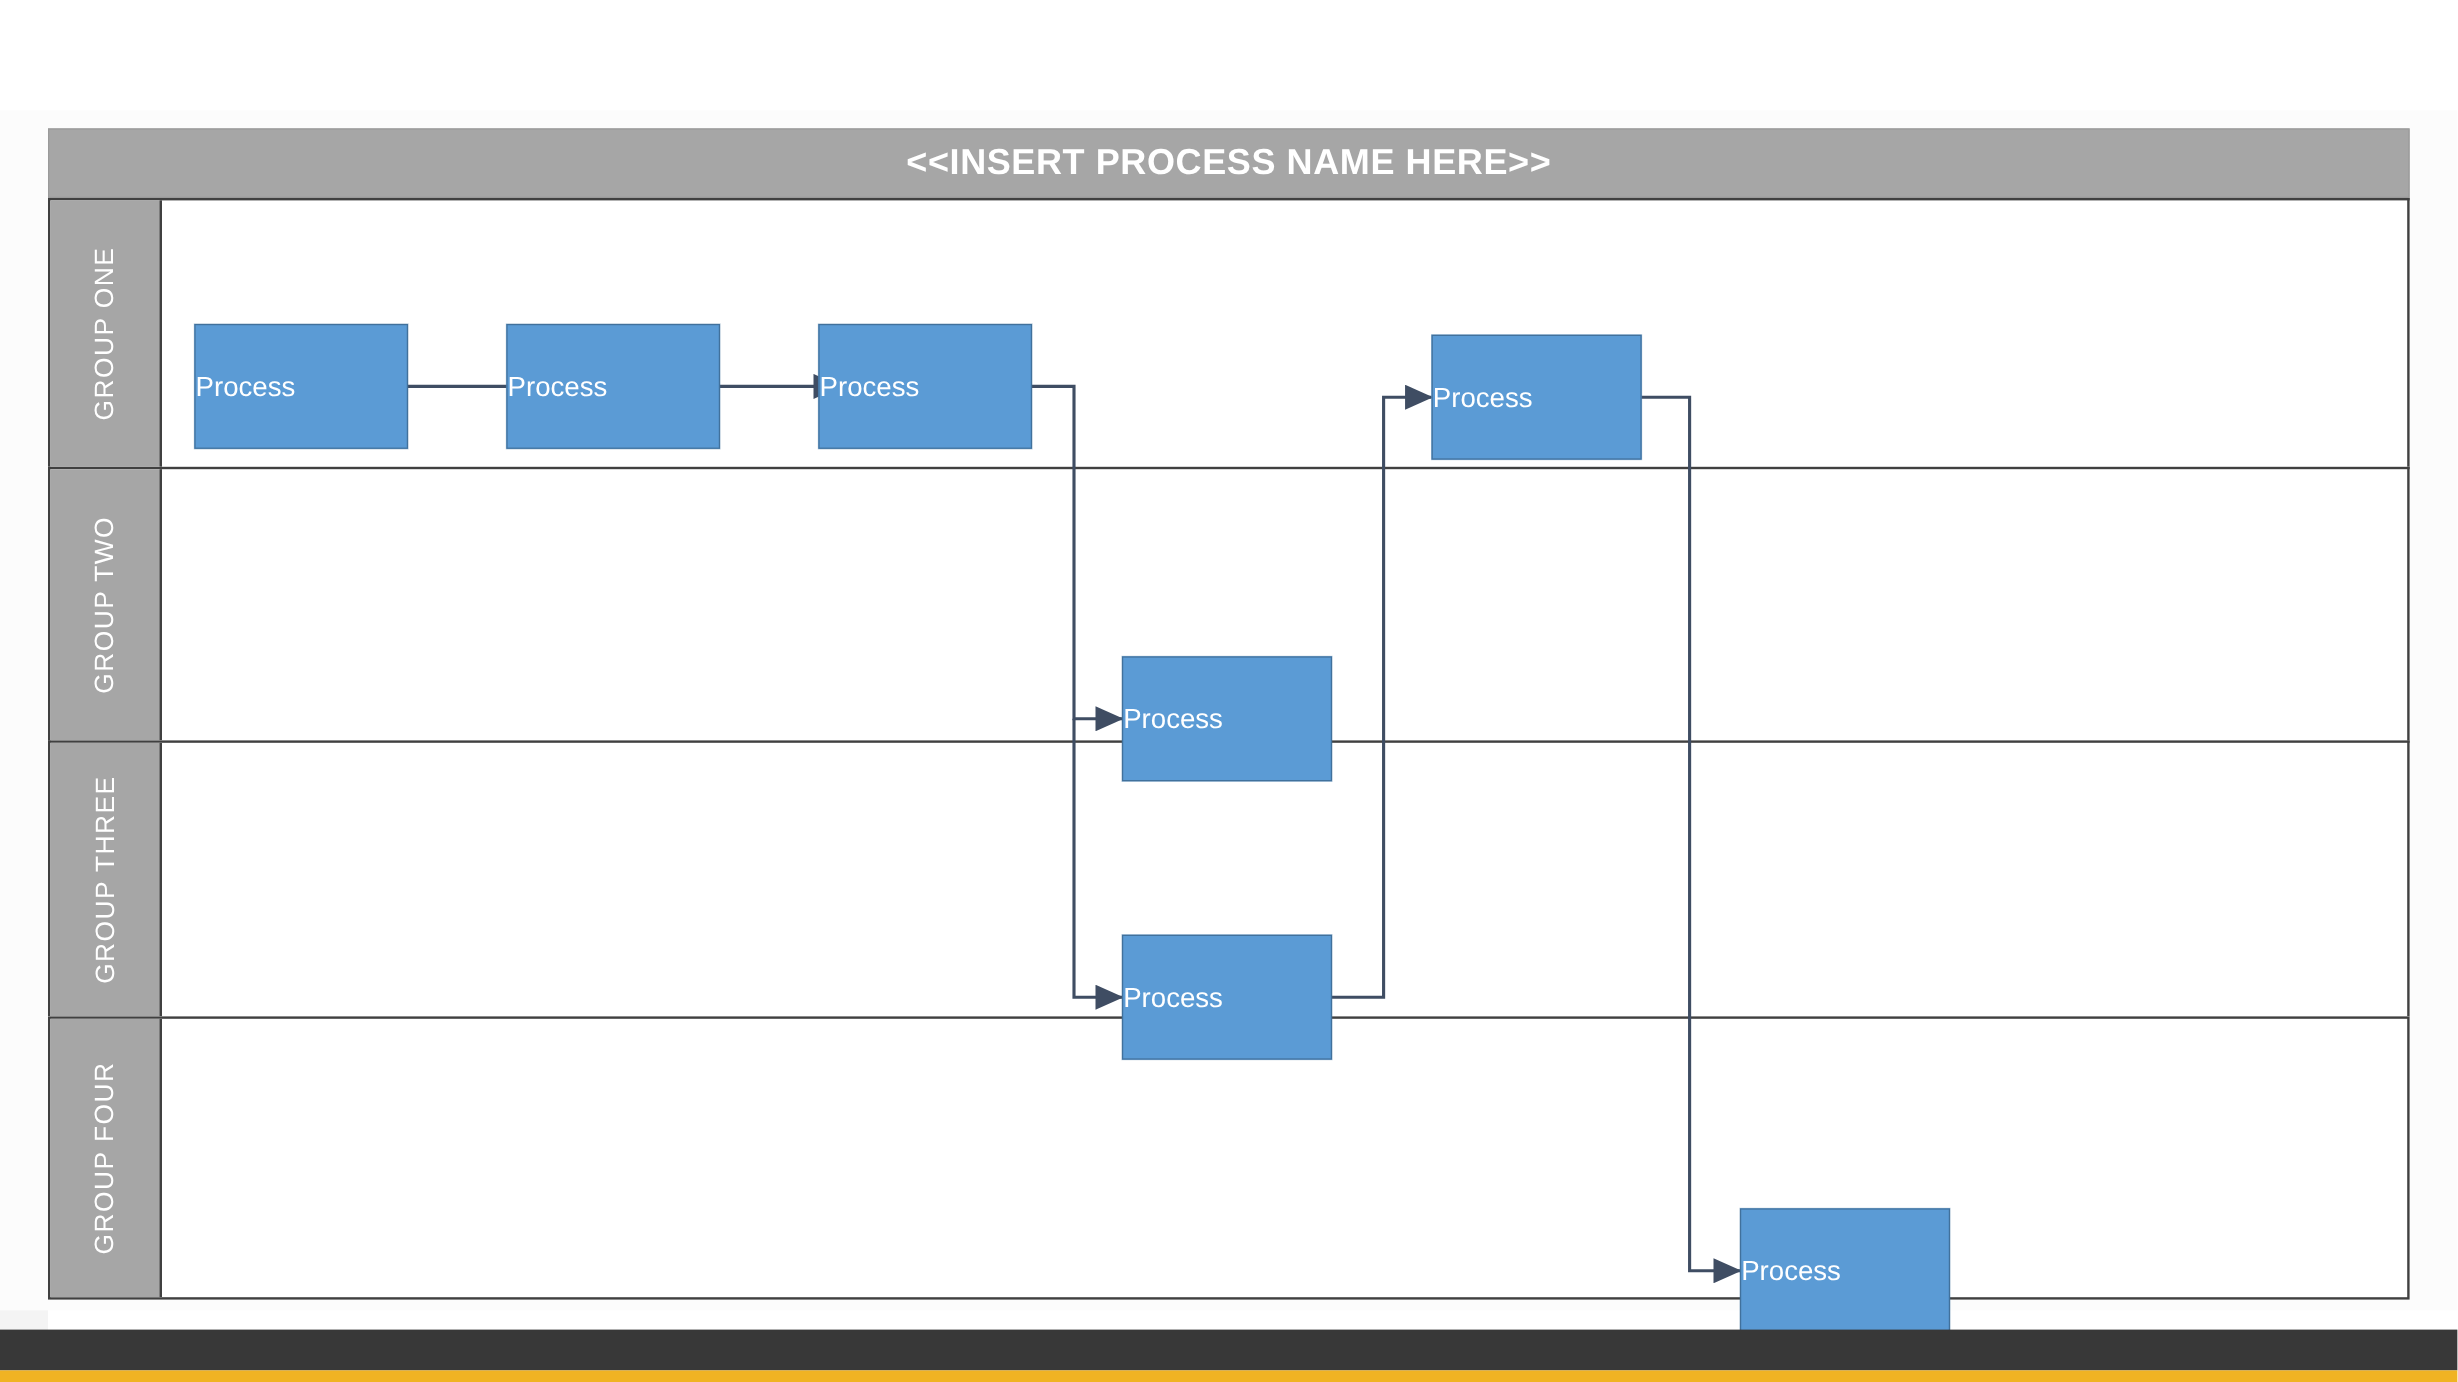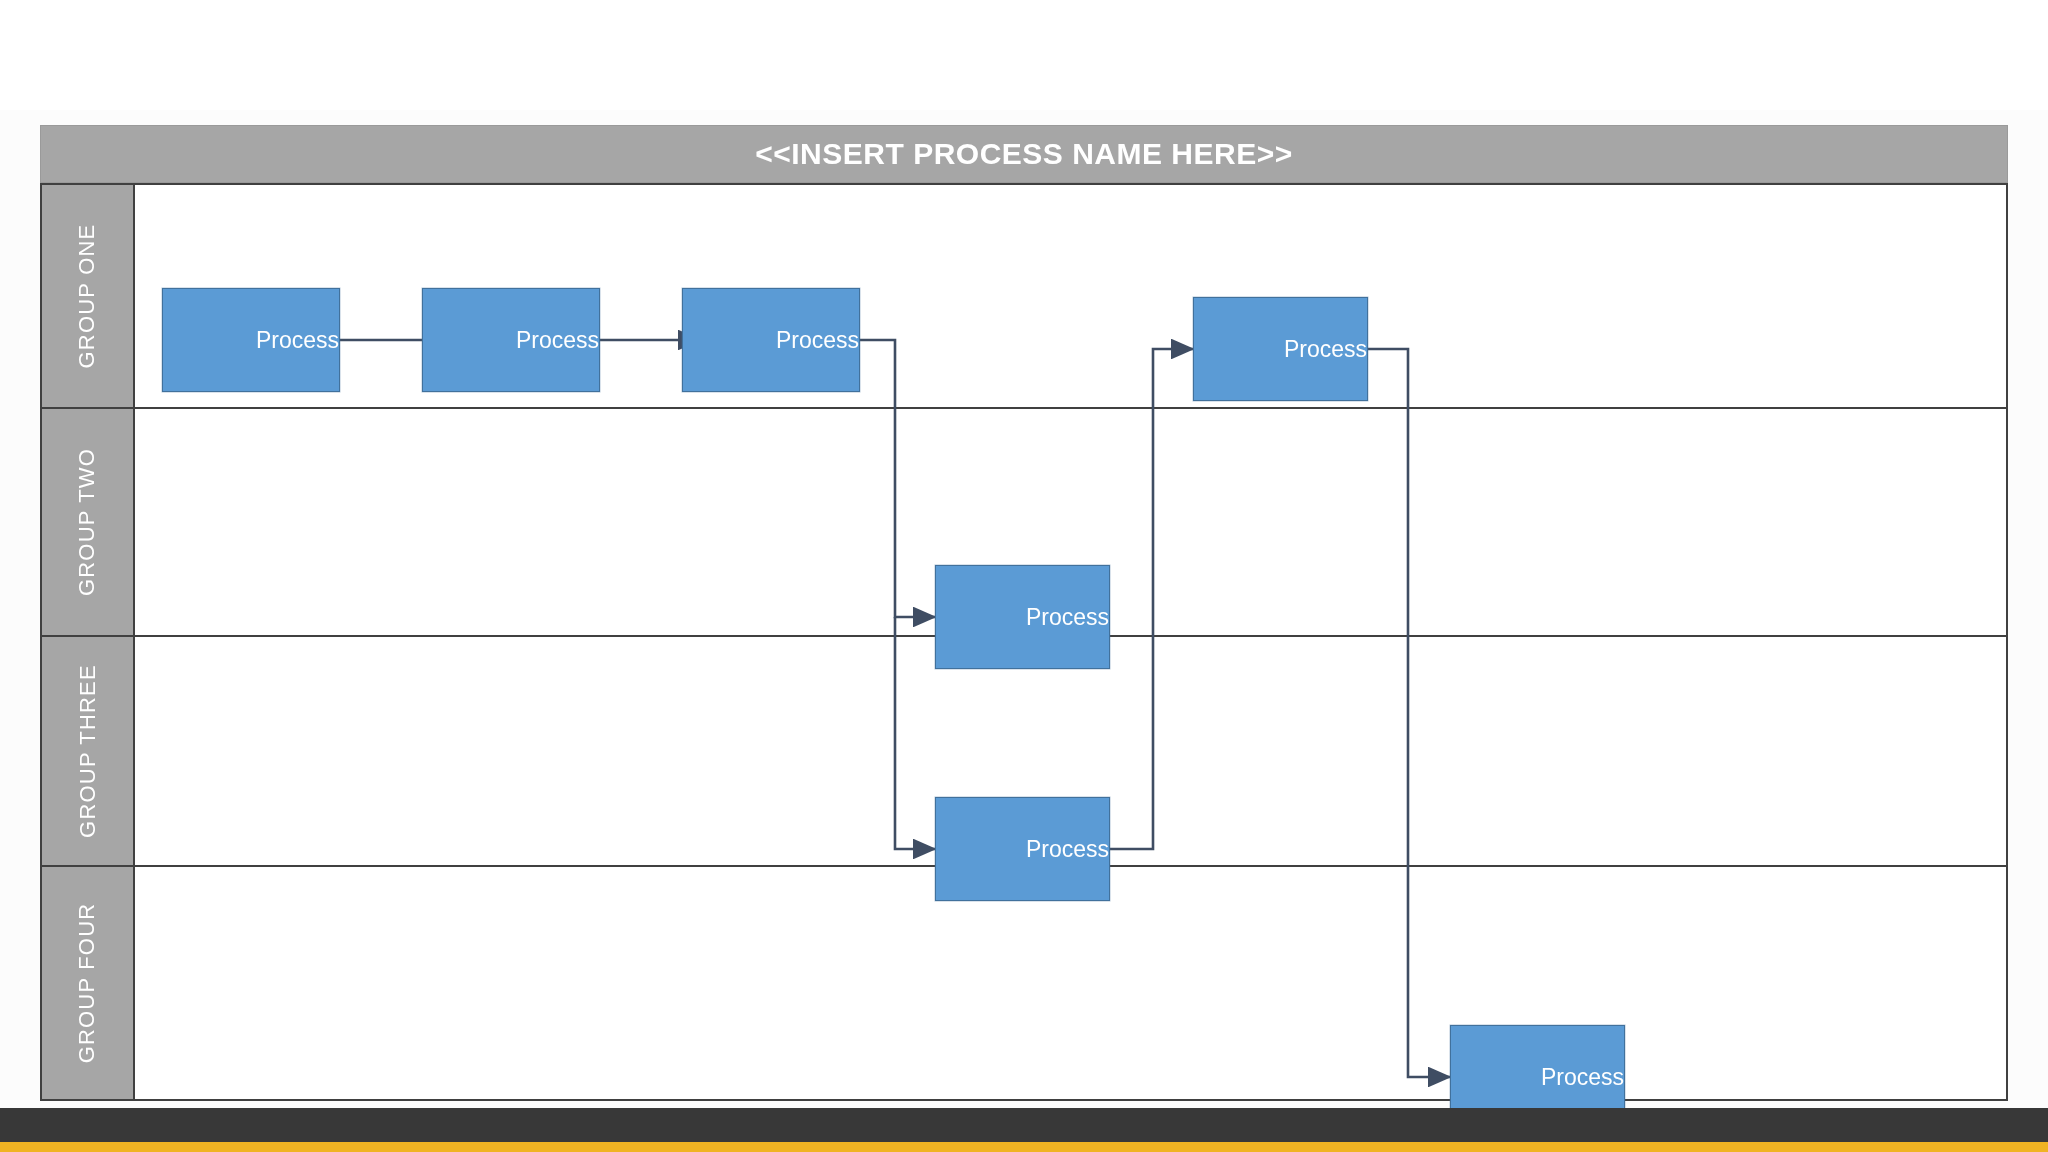--- a/index.html
+++ b/index.html
@@ -35,7 +35,7 @@
   #canvas {
     position: absolute;
     left: 0px;
-    top: 110px;
+    top: 92px;
     width: 2048px;
     height: 1000px;
     background: #fcfcfc;

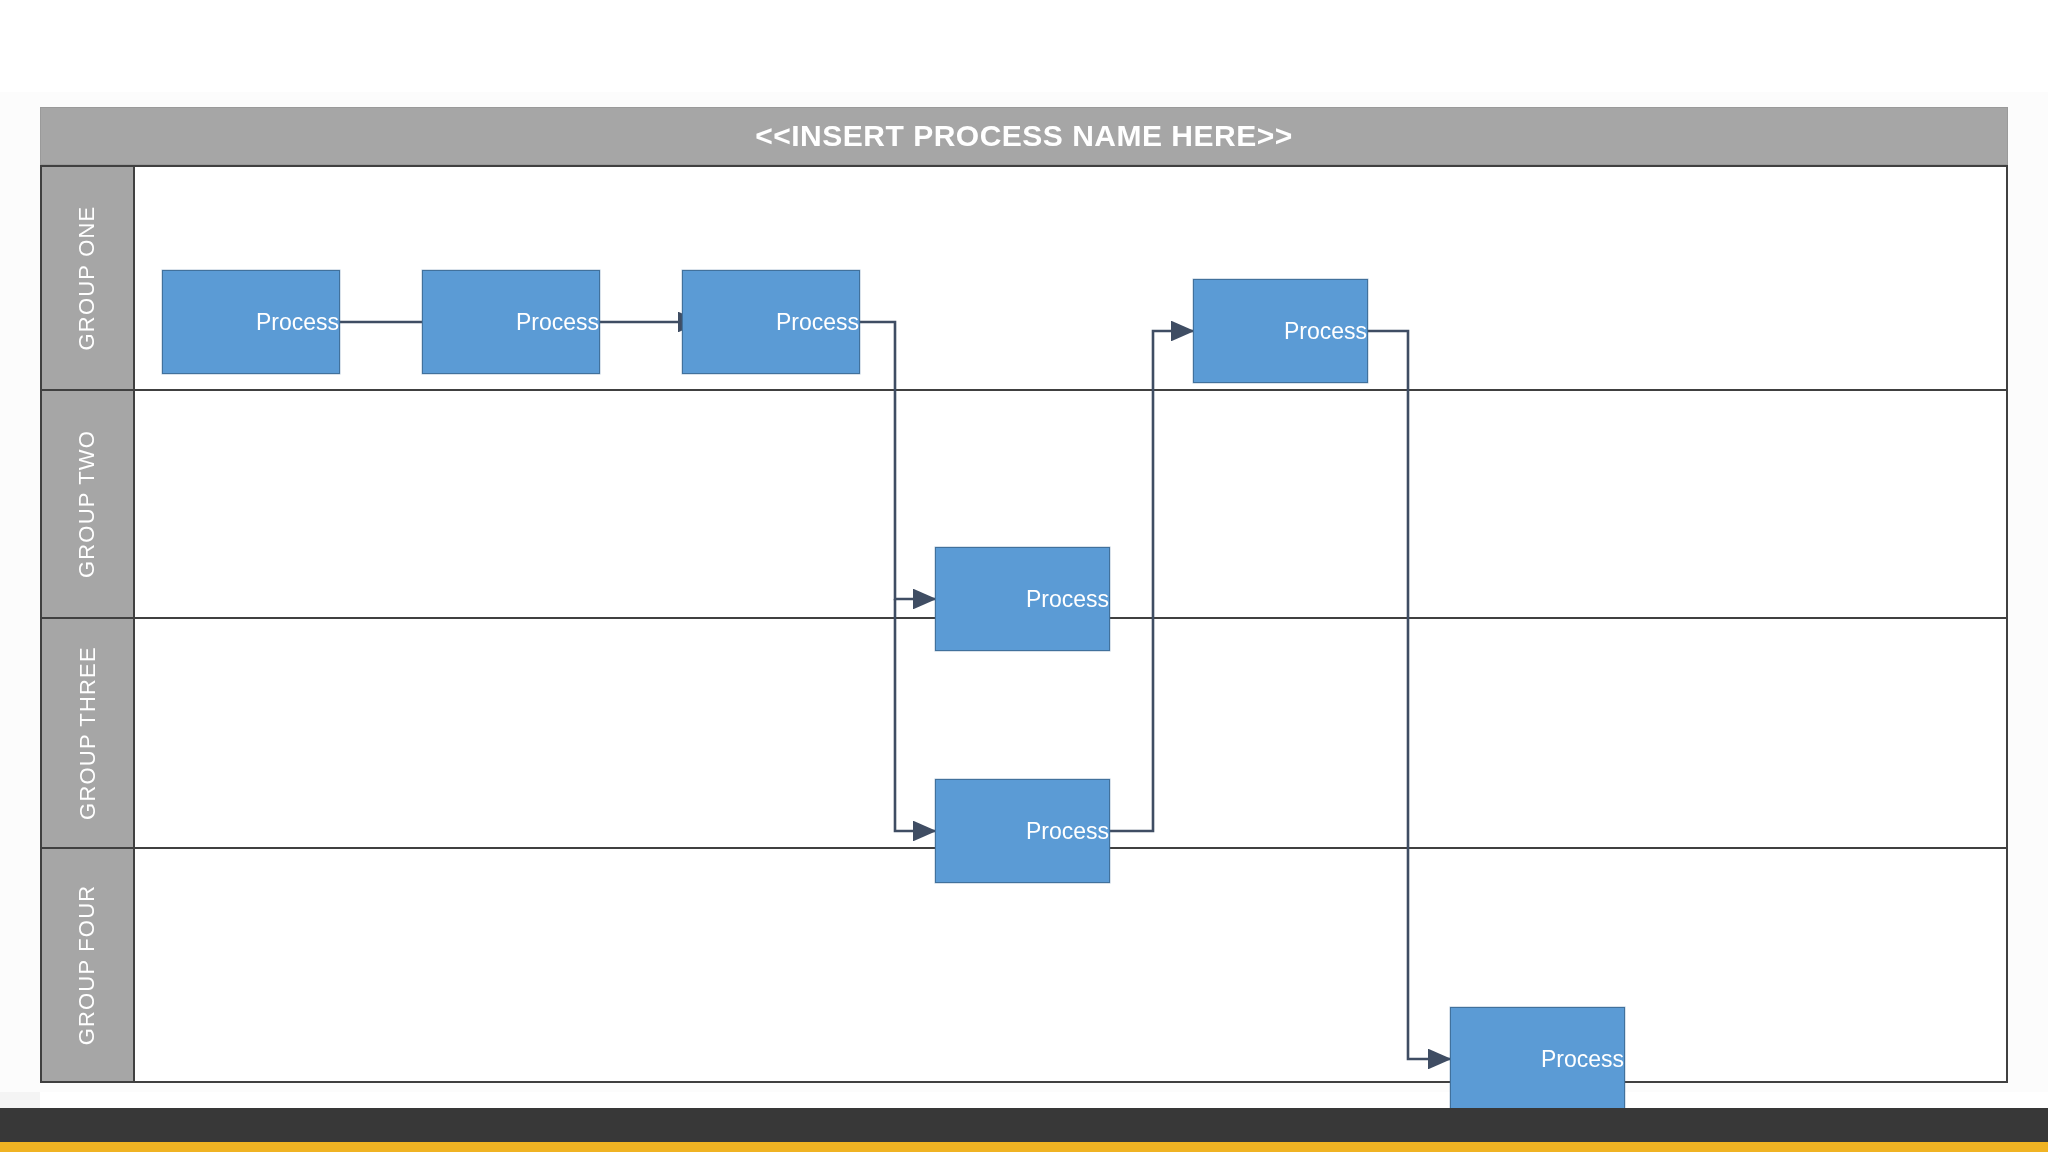--- a/index.html
+++ b/index.html
@@ -144,7 +144,7 @@
     border: 1px solid #41719c;
     display: flex;
     align-items: center;
-    justify-content: flex-end;
+    justify-content: flex-start;
     color: #ffffff;
     font-size: 23px;
     box-shadow: 0 0 0 0.5px rgba(65,113,156,0.4);

